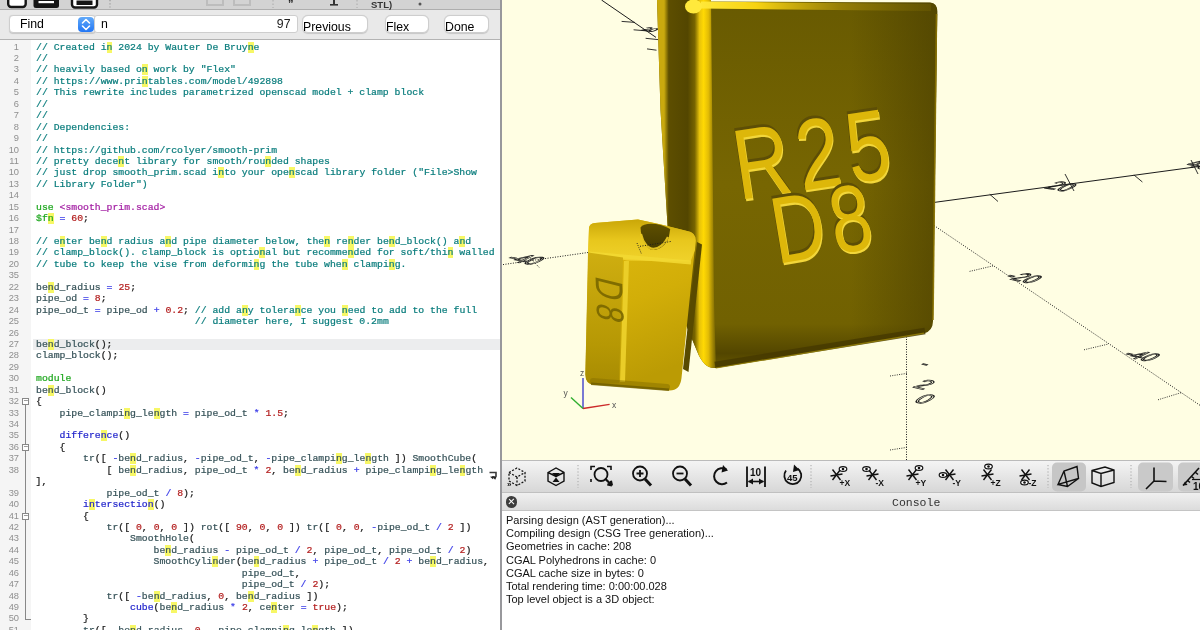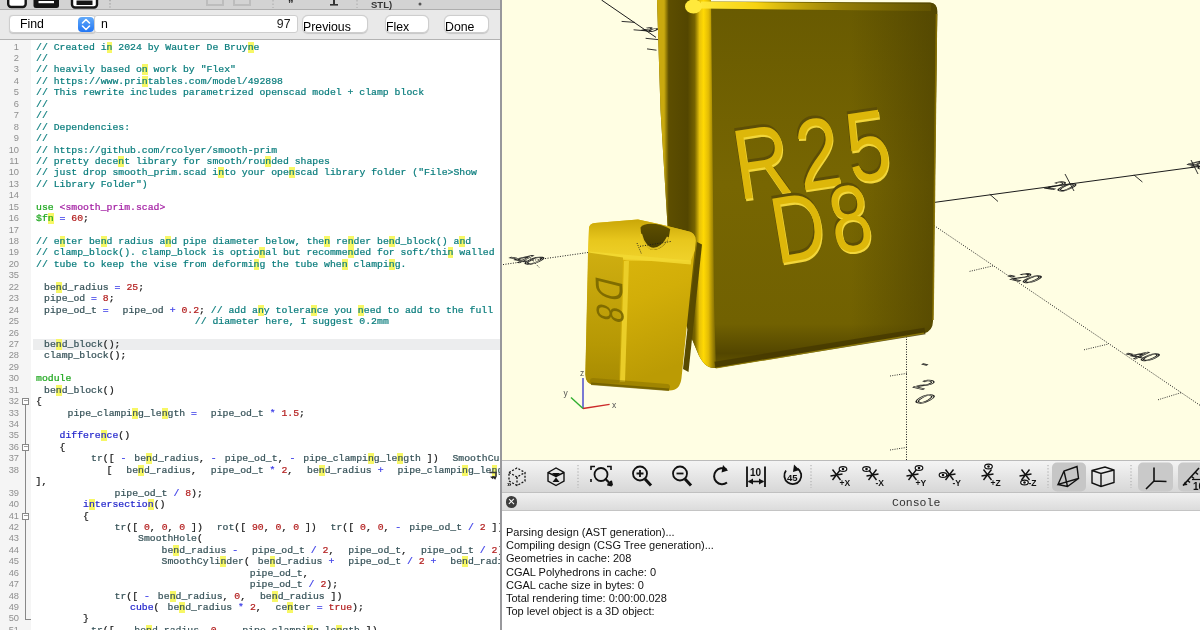--- a/index.html
+++ b/index.html
@@ -30,7 +30,7 @@
 .row.cur{background:linear-gradient(to right,rgba(0,0,0,0) 0px,rgba(0,0,0,0) 33px,#ecedee 33px,#ecedee 100%);}
 .row.wrapcont{padding-left:35.5px;}
 .row span.c{color:#0a7d7d;}
-.row span.t{color:#375359;margin-left:8px;}
+.row span.t{color:#375359;}
 .row span.n{color:#b42020;}
 .row span.k{color:#1ea71e;}
 .row span.b{color:#2326cc;}

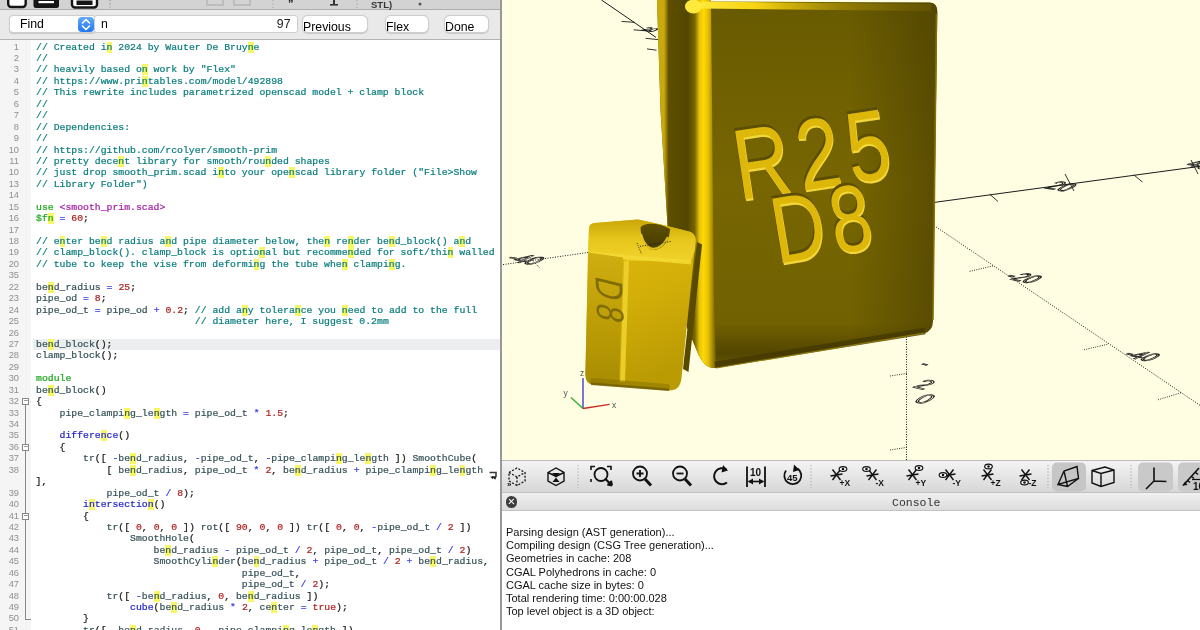--- a/index.html
+++ b/index.html
@@ -45,7 +45,7 @@
 #closex{position:absolute;left:4.5px;top:3px;width:11.5px;height:11.5px;border-radius:50%;background:#3d3d3d;}
 #closex:before{content:"";position:absolute;left:2.4px;top:5.2px;width:6.7px;height:1.3px;background:#fff;transform:rotate(45deg);}
 #closex:after{content:"";position:absolute;left:2.4px;top:5.2px;width:6.7px;height:1.3px;background:#fff;transform:rotate(-45deg);}
-#consbody{position:absolute;left:501px;top:511px;width:699px;height:119px;background:#fff;z-index:10;font-size:11px;color:#111;line-height:13.18px;padding-top:15px;box-sizing:border-box;}
+#consbody{position:absolute;left:501px;top:511px;width:699px;height:119px;background:#fff;z-index:10;font-size:11px;color:#111;line-height:13.18px;padding-top:3px;box-sizing:border-box;}
 #consbody div{padding-left:5px;}
 </style></head>
 <body>

